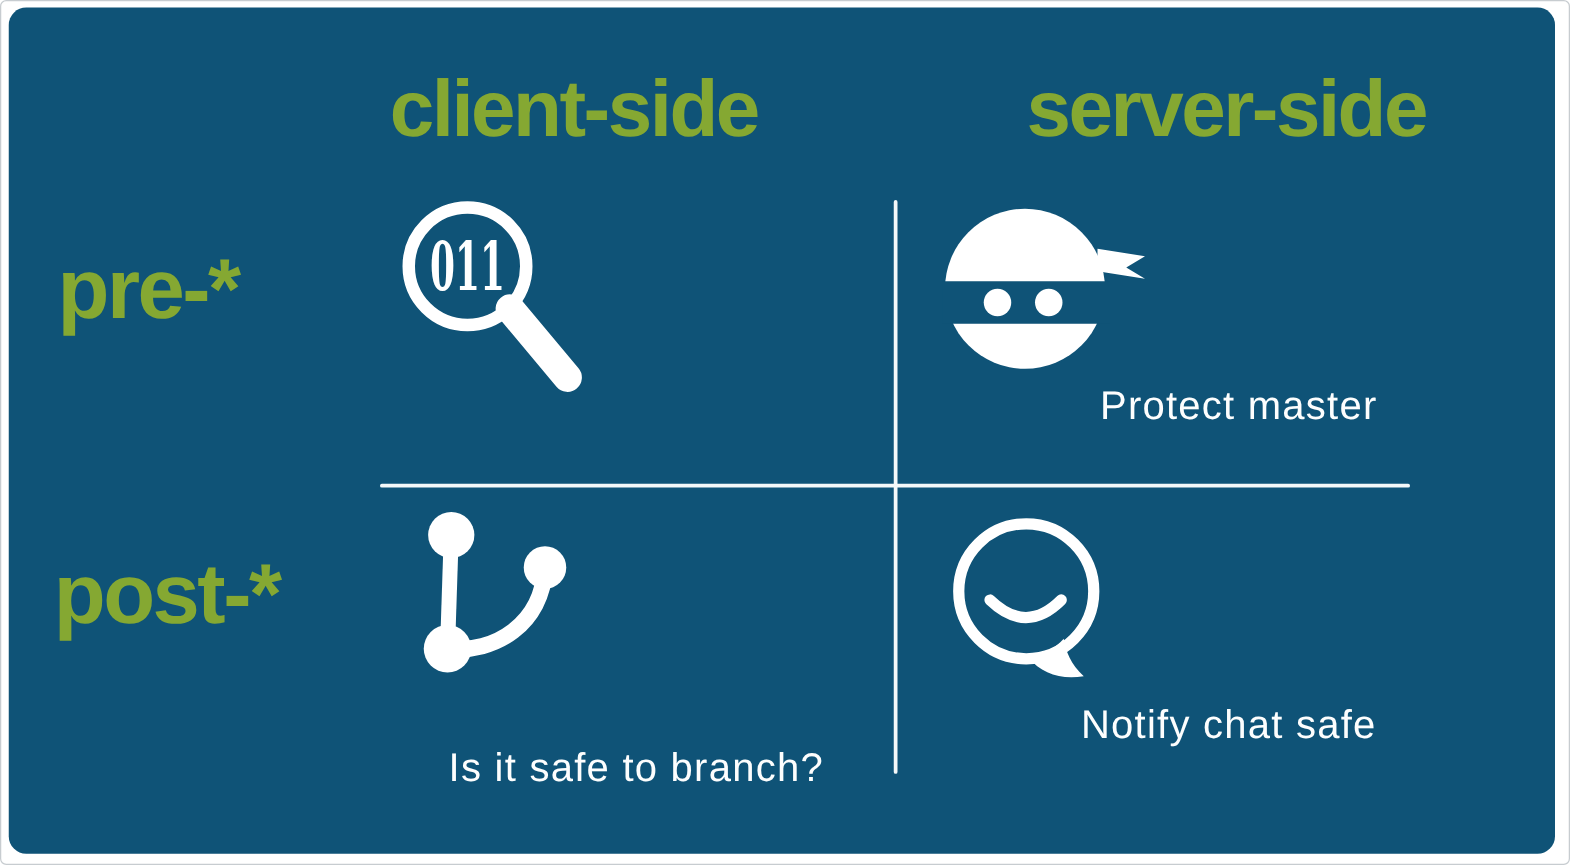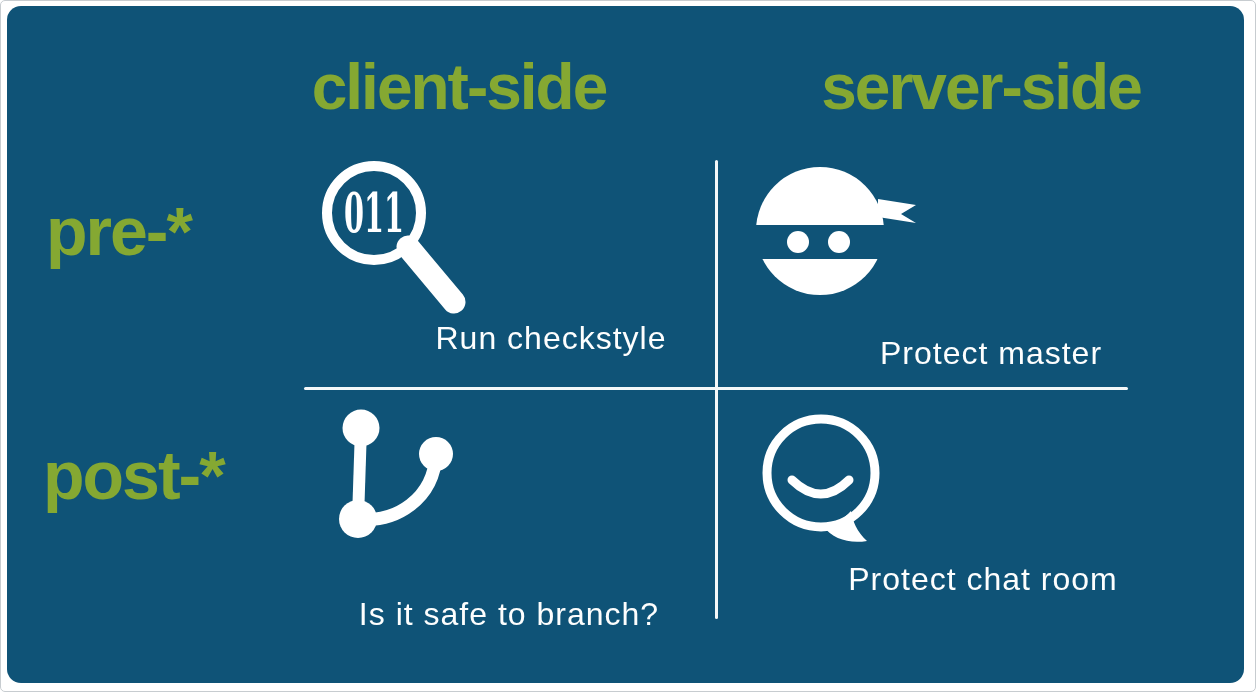--- a/index.html
+++ b/index.html
@@ -80,7 +80,6 @@
       <line x1="89" y1="89" x2="135" y2="144" stroke="#ffffff" stroke-width="23" stroke-linecap="round"></line>
       <text class="num-badge" x="55" y="74" font-size="54" fill="#ffffff" text-anchor="middle" textLength="60" lengthAdjust="spacingAndGlyphs">011</text>
     </svg>
-    <div class="caption" style="left:550px;top:321px;">Run checkstyle</div>
 
     <svg class="icon" style="left:753px;top:164px;" width="166" height="134" viewBox="0 0 166 134" aria-hidden="true">
       <circle cx="66" cy="66" r="64" fill="#ffffff"></circle>

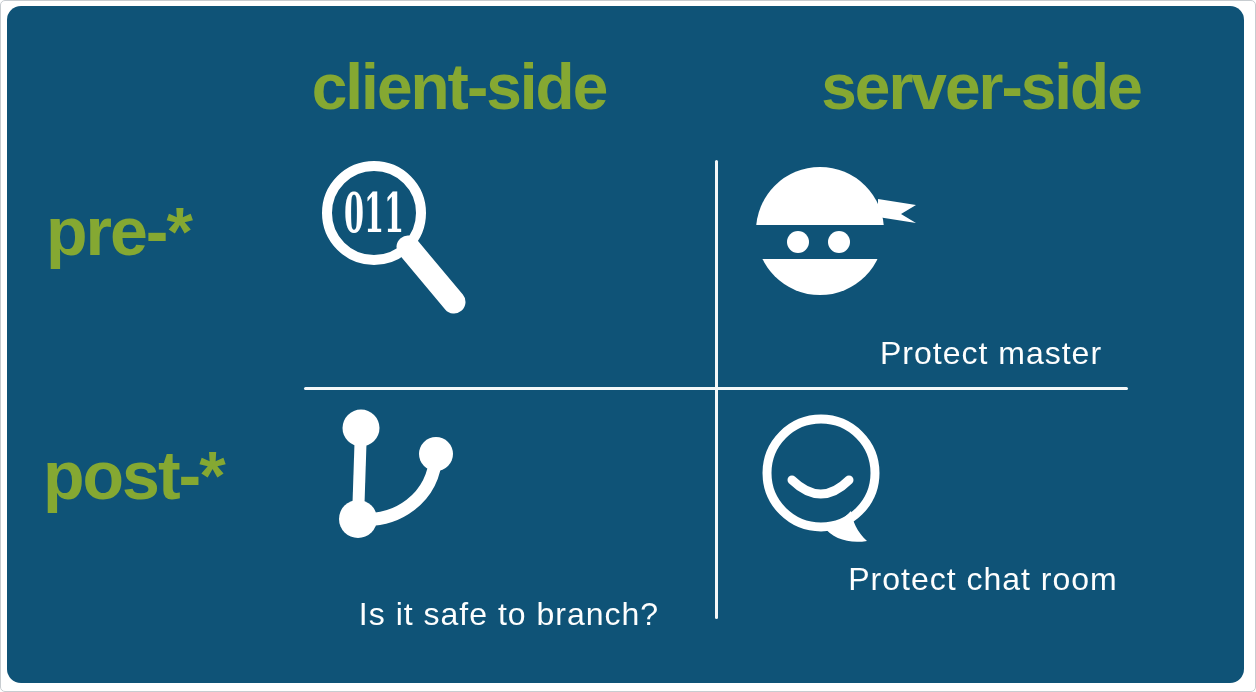--- a/index.html
+++ b/index.html
@@ -88,7 +88,7 @@
       <circle cx="44" cy="77" r="11" fill="#ffffff"></circle>
       <circle cx="85" cy="77" r="11" fill="#ffffff"></circle>
     </svg>
-    <div class="caption" style="left:990px;top:336px;">Protect master</div>
+    <div class="caption" style="left:990px;top:307px;">Protect master</div>
 
     <svg class="icon" style="left:335px;top:403px;" width="122" height="142" viewBox="0 0 122 142" aria-hidden="true">
       <line x1="25" y1="24" x2="22" y2="115" stroke="#ffffff" stroke-width="12"></line>

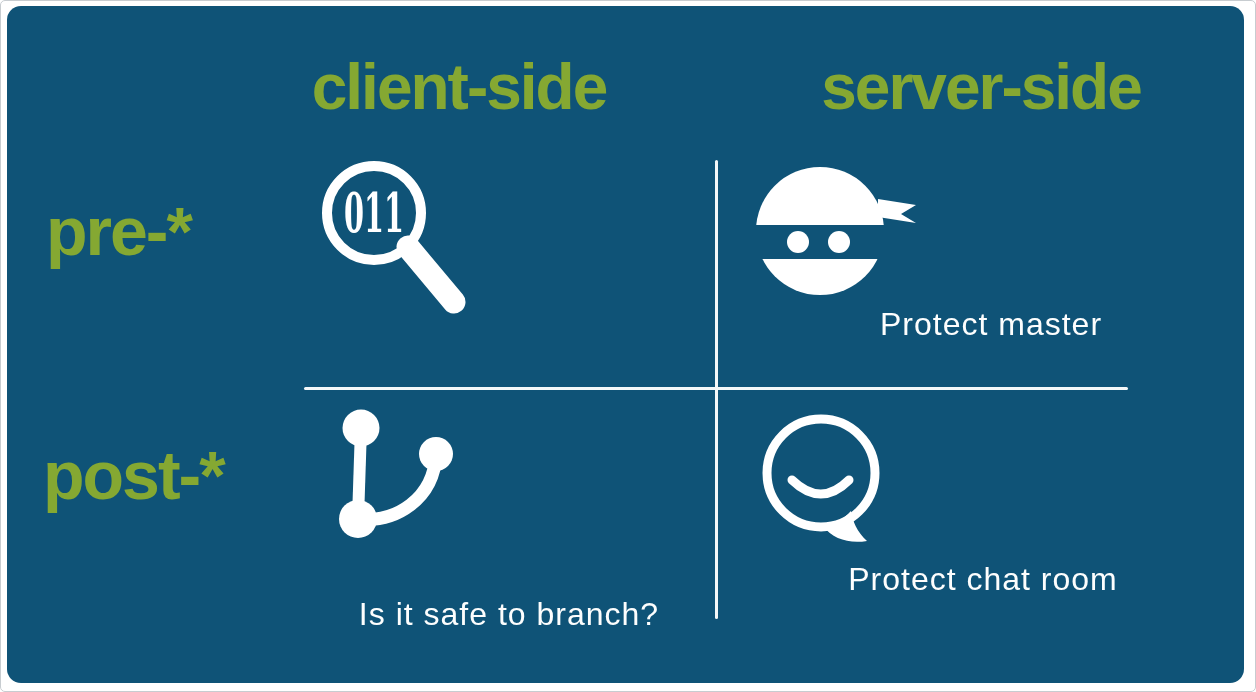--- a/index.html
+++ b/index.html
@@ -104,7 +104,7 @@
       <path d="M 33 70 Q 62 98 90 70" fill="none" stroke="#ffffff" stroke-width="9" stroke-linecap="round"></path>
       <path d="M 64 116 C 74 129, 90 134, 108 131 C 98 122, 93 110, 92 101 C 85 109, 75 114, 64 116 Z" fill="#ffffff"></path>
     </svg>
-    <div class="caption" style="left:982px;top:562px;">Protect chat room</div>
+    <div class="caption" style="left:982px;top:562px;">Notify chat safe</div>
 
   </div>
 </div>

